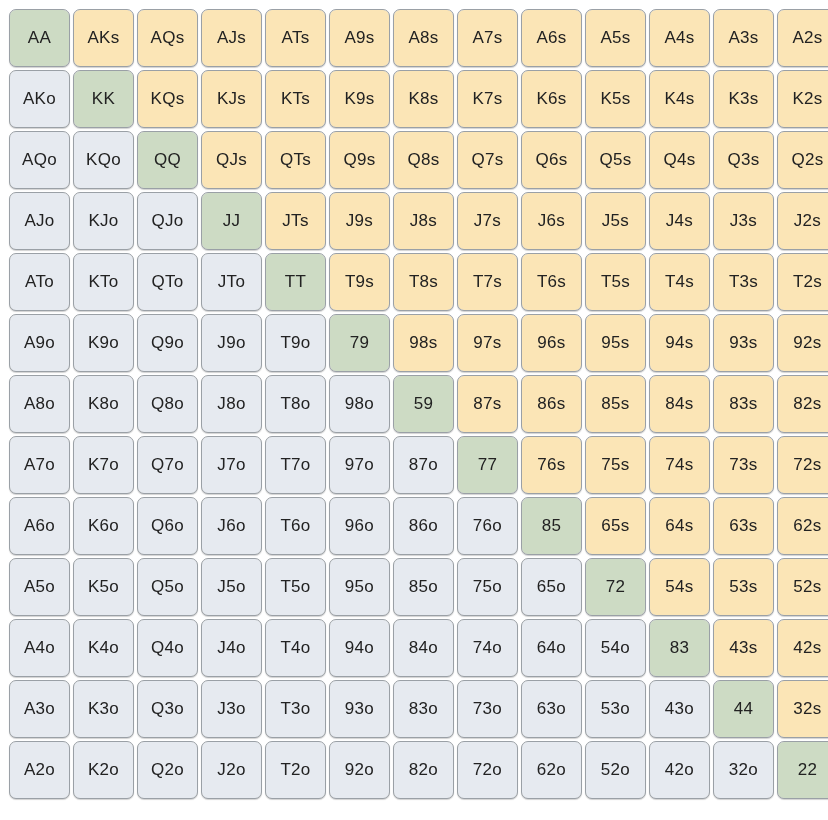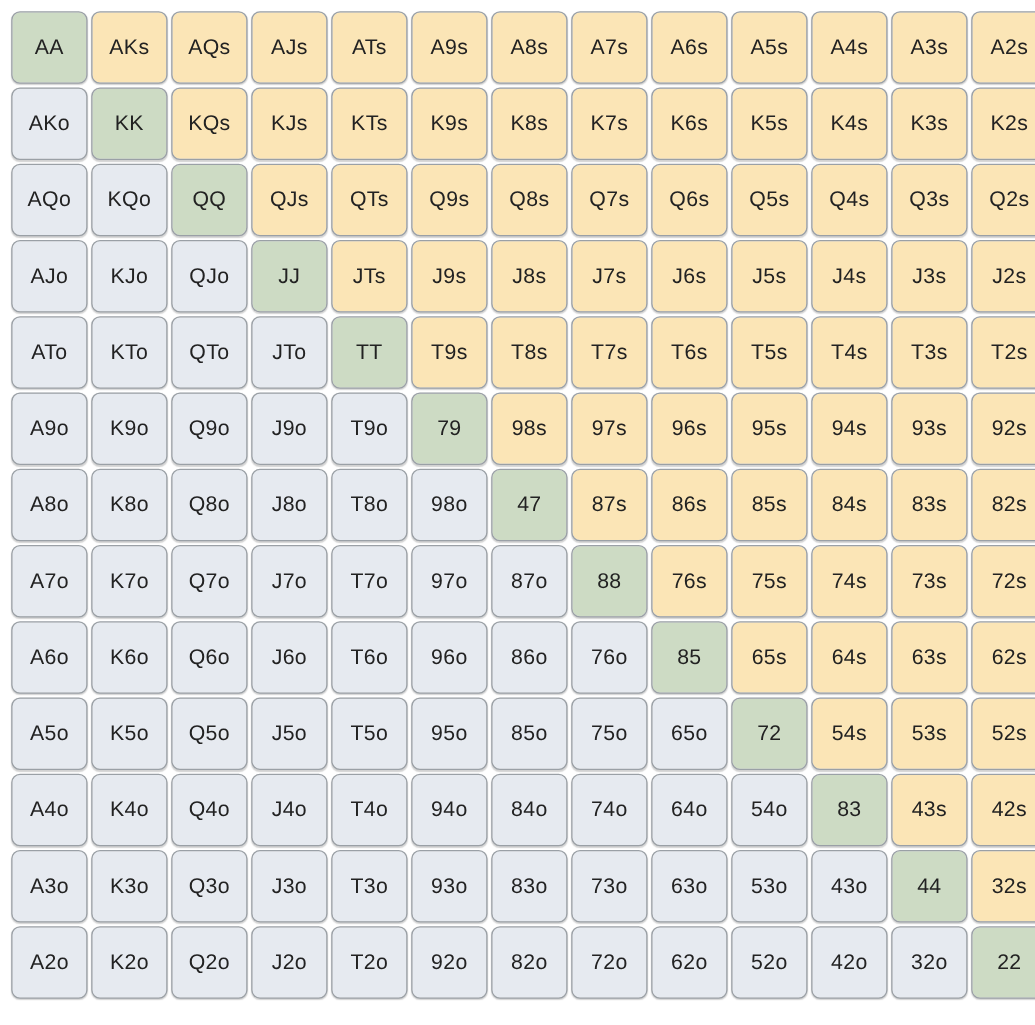--- a/index.html
+++ b/index.html
@@ -325,7 +325,7 @@
             <span class="cell-label">98o</span>
           </td>
           <td class="pair">
-            <span class="cell-label">47</span>
+            <span class="cell-label">59</span>
           </td>
           <td class="suited">
             <span class="cell-label">87s</span>

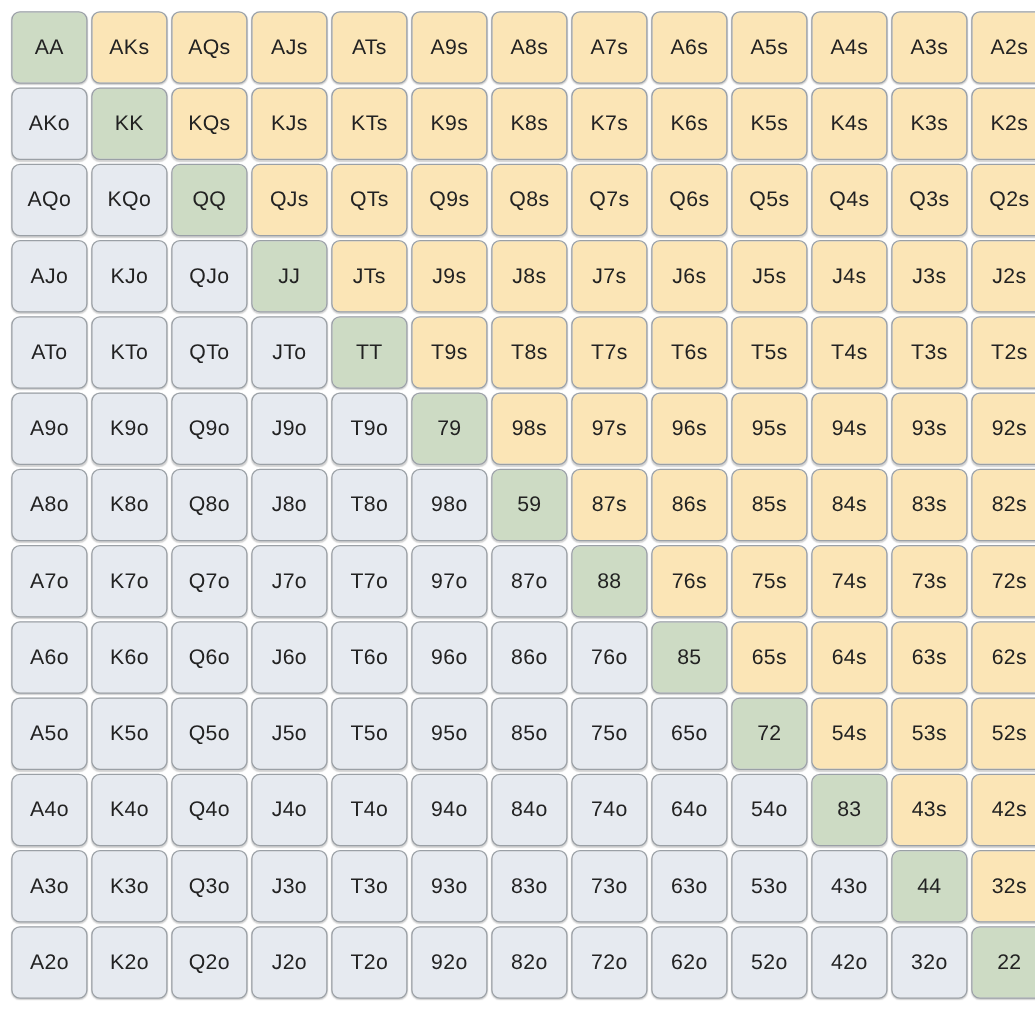--- a/index.html
+++ b/index.html
@@ -369,7 +369,7 @@
             <span class="cell-label">87o</span>
           </td>
           <td class="pair">
-            <span class="cell-label">88</span>
+            <span class="cell-label">77</span>
           </td>
           <td class="suited">
             <span class="cell-label">76s</span>

